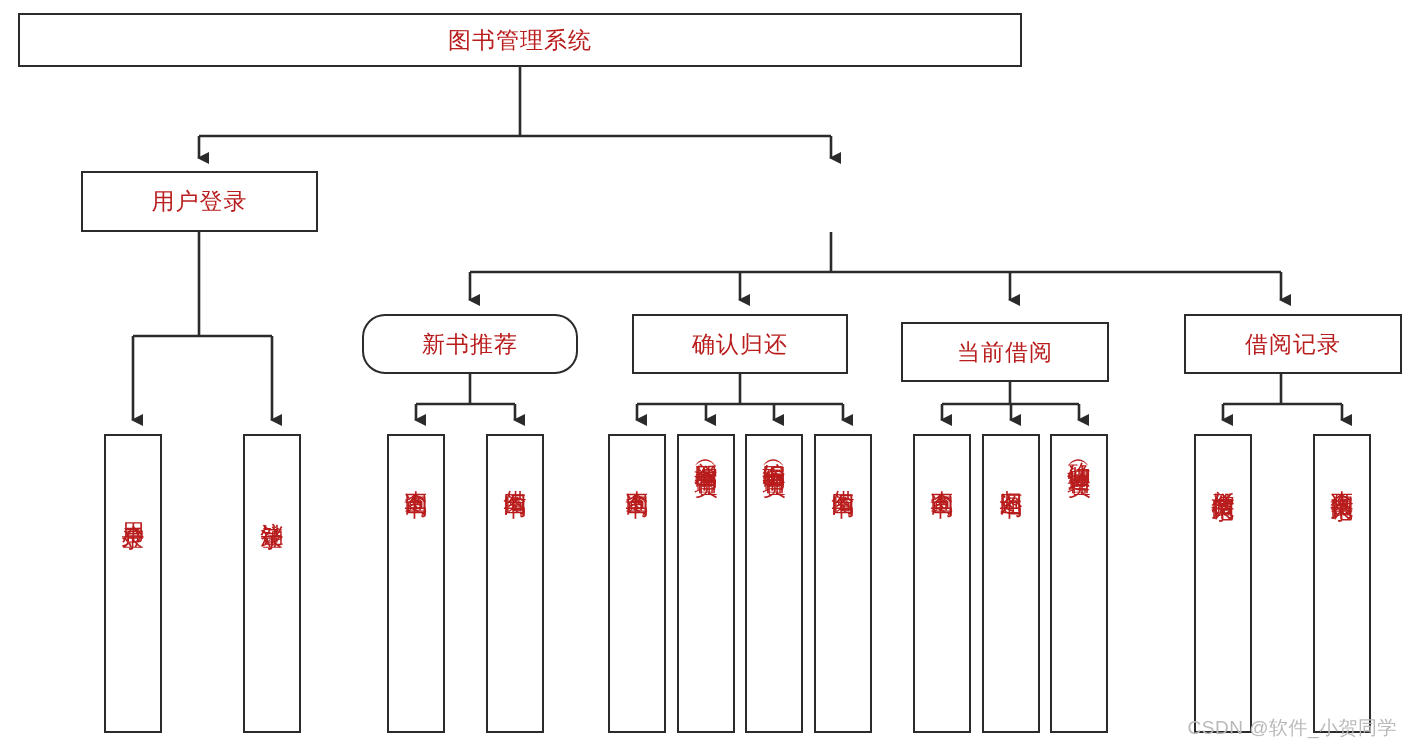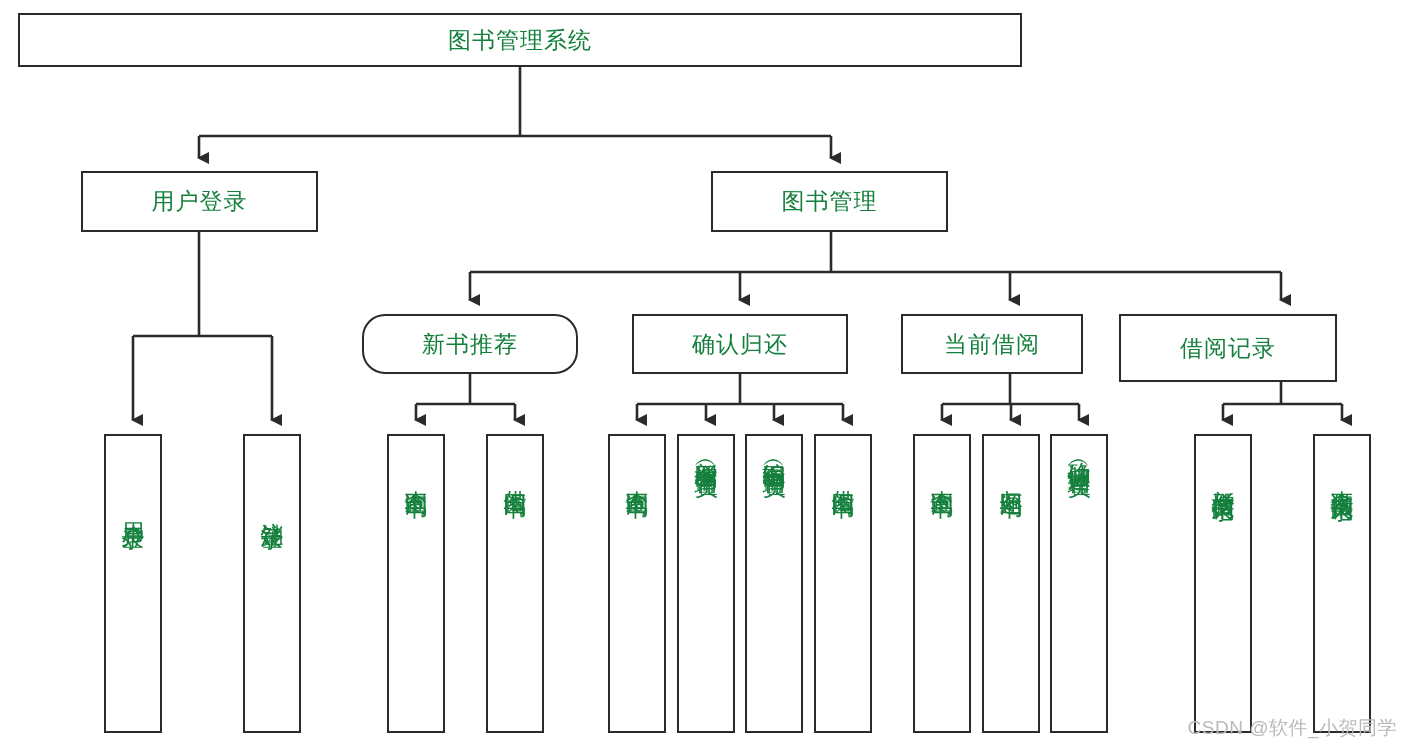--- a/index.html
+++ b/index.html
@@ -34,7 +34,7 @@
     display: flex;
     align-items: center;
     justify-content: center;
-    color: #15803d;
+    color: #b91c1c;
   }
   .node.horiz {
     font-size: 23px;

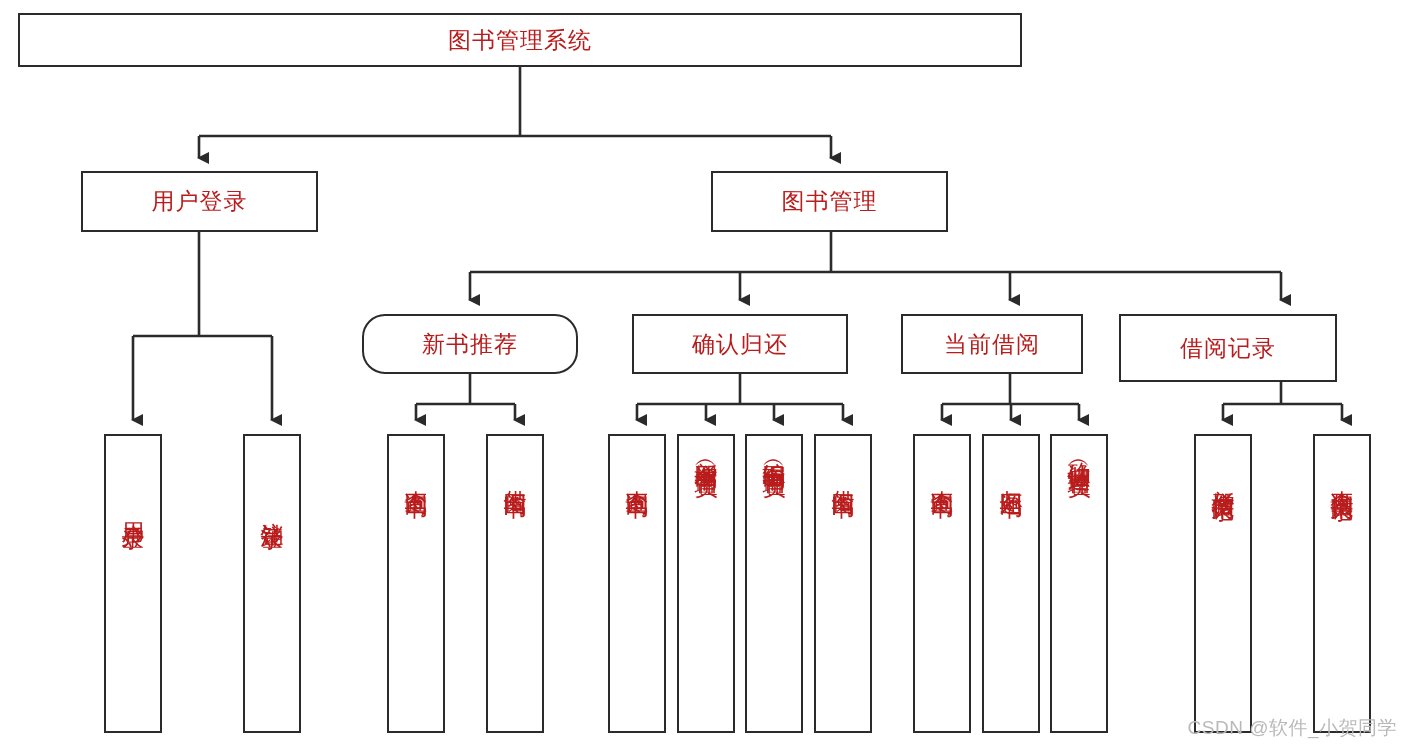--- a/index.html
+++ b/index.html
@@ -135,9 +135,6 @@
   <div class="node horiz" id="n-l2-0" style="left: 81px; top: 171px; width: 237px; height: 61px;">
     <span>用户登录</span>
   </div>
-  <div class="node horiz" id="n-l2-1" style="left: 711px; top: 171px; width: 237px; height: 61px;">
-    <span>图书管理</span>
-  </div>
 
   <div class="node horiz" id="n-l3-0" style="left: 362px; top: 314px; width: 216px; height: 60px; border-radius: 23px;">
     <span>新书推荐</span>

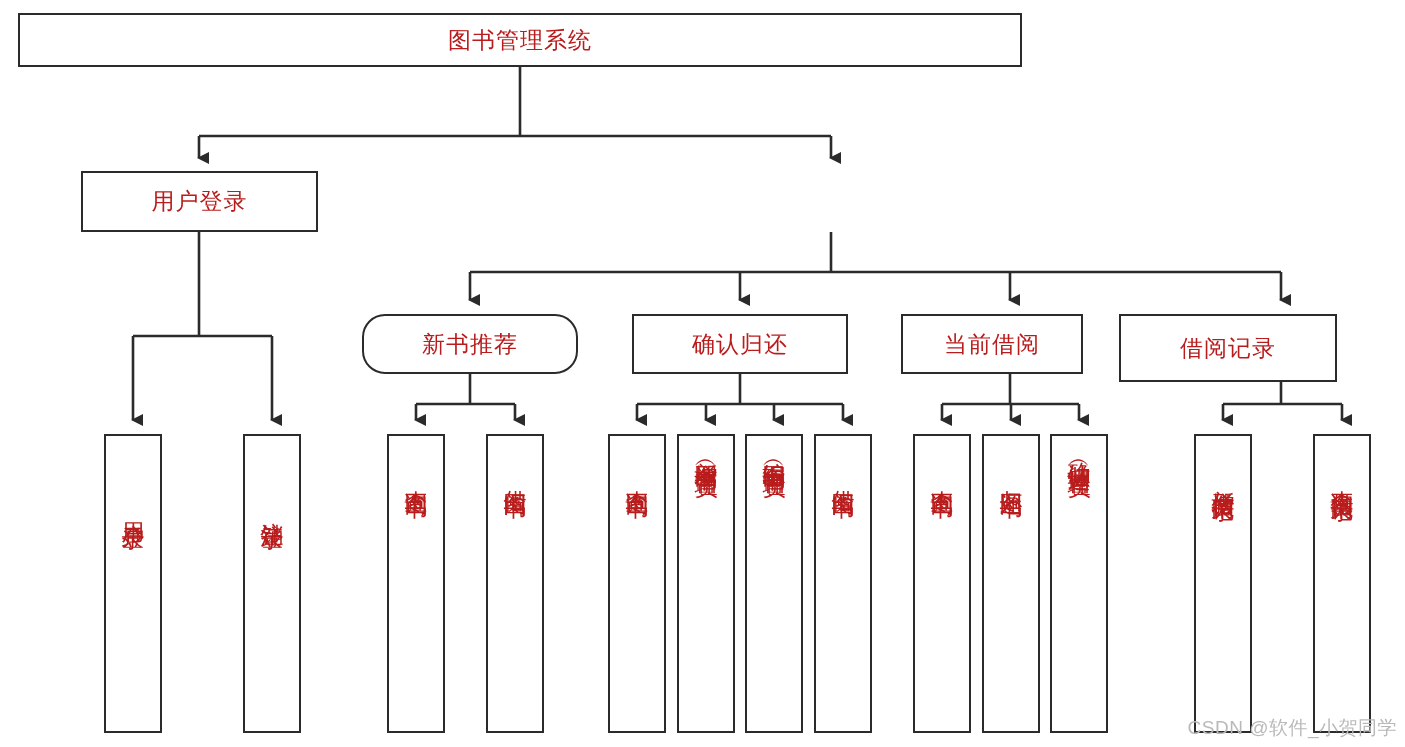--- a/index.html
+++ b/index.html
@@ -142,7 +142,7 @@
   <div class="node horiz" id="n-l3-1" style="left: 632px; top: 314px; width: 216px; height: 60px;">
     <span>确认归还</span>
   </div>
-  <div class="node horiz" id="n-l3-2" style="left: 901px; top: 314px; width: 182px; height: 60px;">
+  <div class="node horiz" id="n-l3-2" style="left: 901px; top: 322px; width: 208px; height: 60px;">
     <span>当前借阅</span>
   </div>
   <div class="node horiz" id="n-l3-3" style="left: 1119px; top: 314px; width: 218px; height: 68px;">

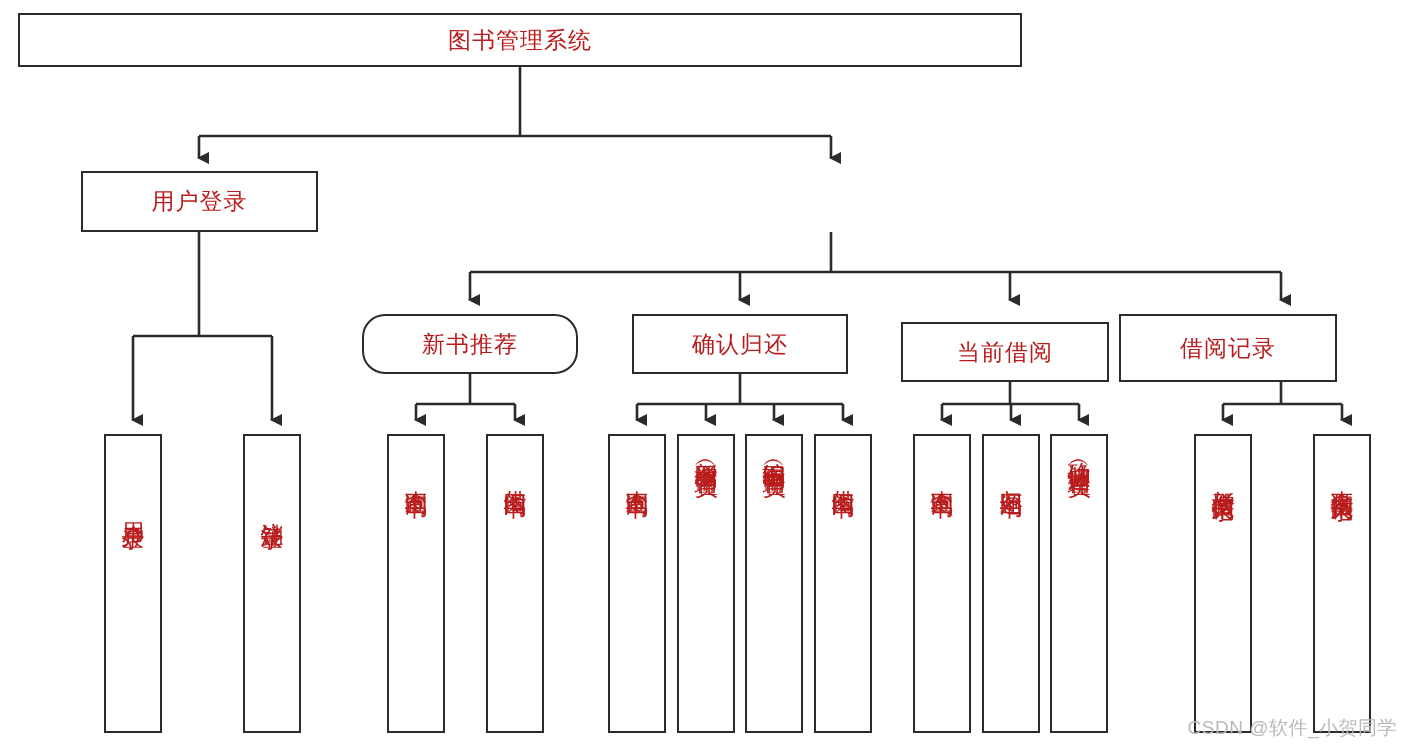--- a/index.html
+++ b/index.html
@@ -145,7 +145,7 @@
   <div class="node horiz" id="n-l3-2" style="left: 901px; top: 322px; width: 208px; height: 60px;">
     <span>当前借阅</span>
   </div>
-  <div class="node horiz" id="n-l3-3" style="left: 1119px; top: 314px; width: 218px; height: 68px;">
+  <div class="node horiz" id="n-l3-3" style="left: 1184px; top: 314px; width: 218px; height: 60px;">
     <span>借阅记录</span>
   </div>
 

